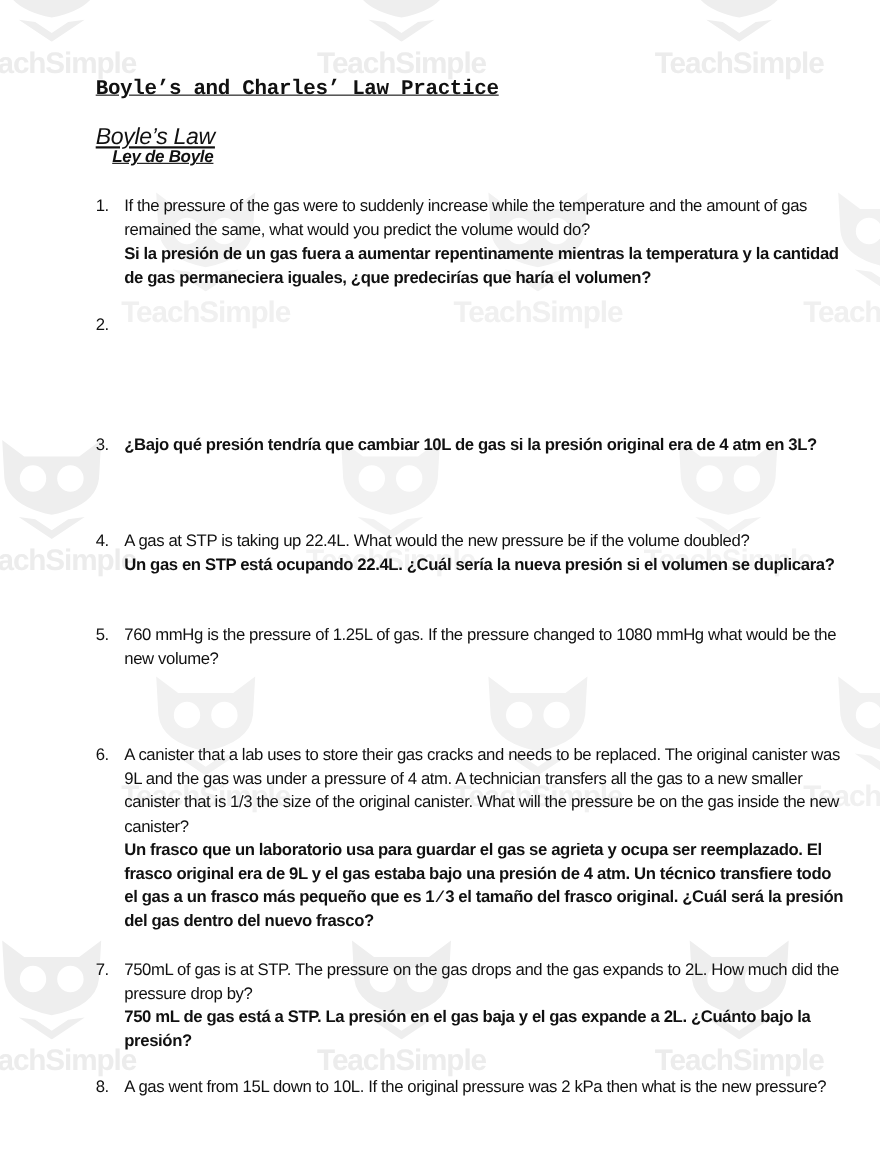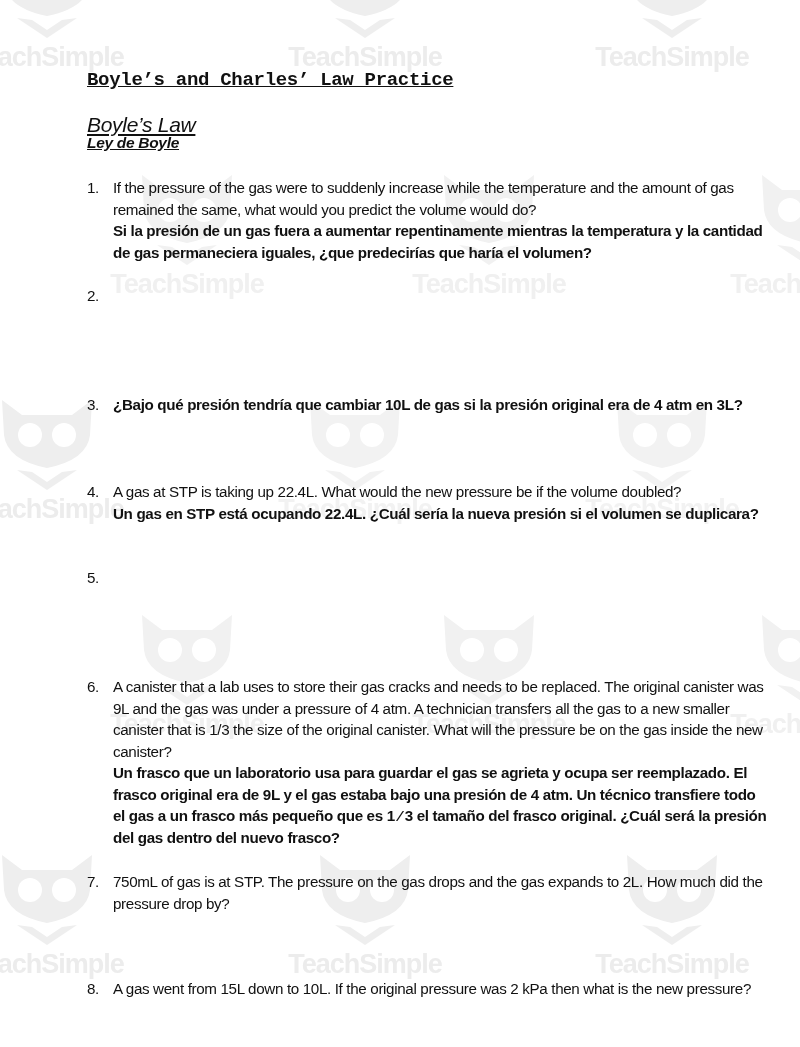--- a/index.html
+++ b/index.html
@@ -29,7 +29,7 @@
       letter-spacing: -0.3px;
     }
     .section-es {
-      position: absolute; top: 134px; left: 87px;
+      position: absolute; top: 134px; left: 102px;
       font-style: italic; font-weight: bold; font-size: 15.5px; text-decoration: underline;
       letter-spacing: -0.3px;
     }

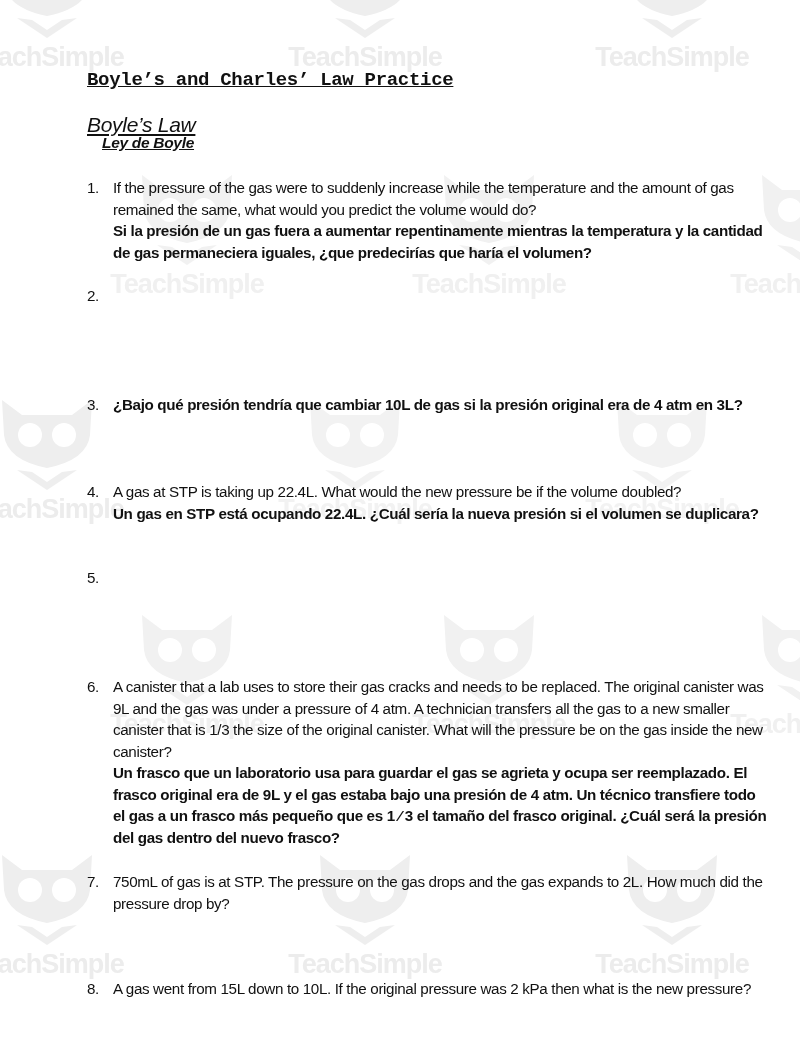--- a/index.html
+++ b/index.html
@@ -297,6 +297,7 @@
   <div class="q" style="top:567px;">
     <span class="q-num">5.</span>
     <div class="q-body">
+      <div class="q-en">760 mmHg is the pressure of 1.25L of gas. If the pressure changed to 1080 mmHg what would be the new volume?</div>
     </div>
   </div>
 

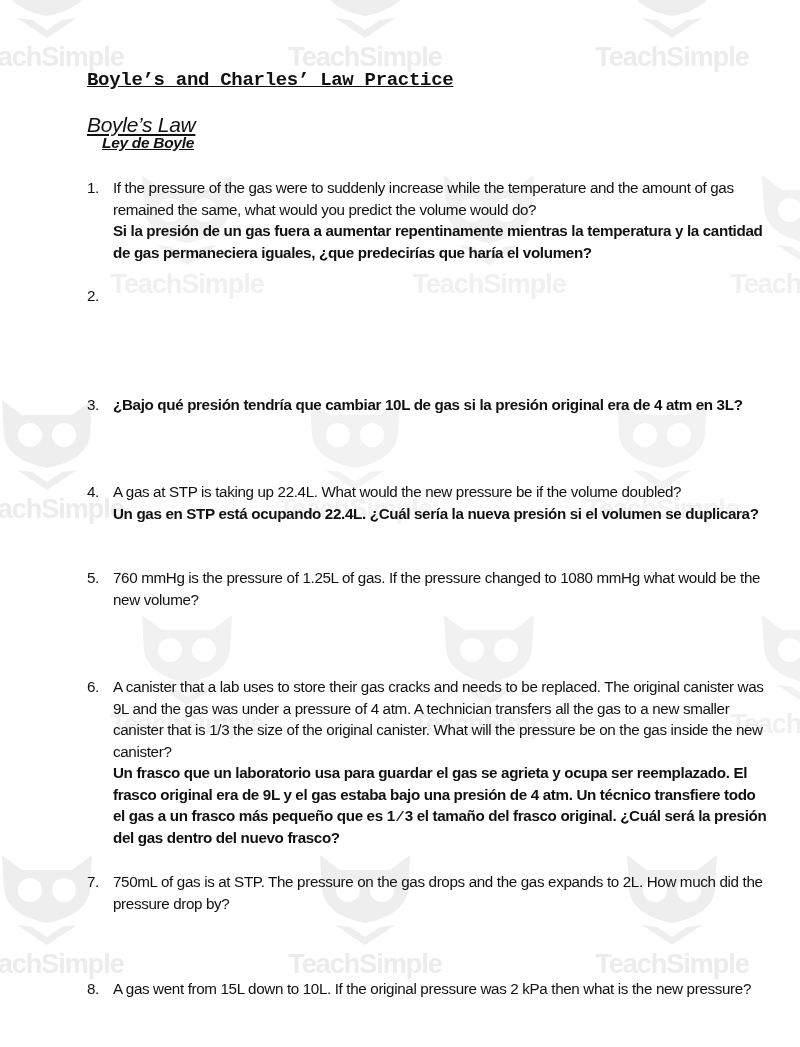--- a/index.html
+++ b/index.html
@@ -313,6 +313,7 @@
     <span class="q-num">7.</span>
     <div class="q-body">
       <div class="q-en">750mL of gas is at STP. The pressure on the gas drops and the gas expands to 2L. How much did the pressure drop by?</div>
+      <div class="q-es">750 mL de gas está a STP. La presión en el gas baja y el gas expande a 2L. ¿Cuánto bajo la presión?</div>
     </div>
   </div>
 

